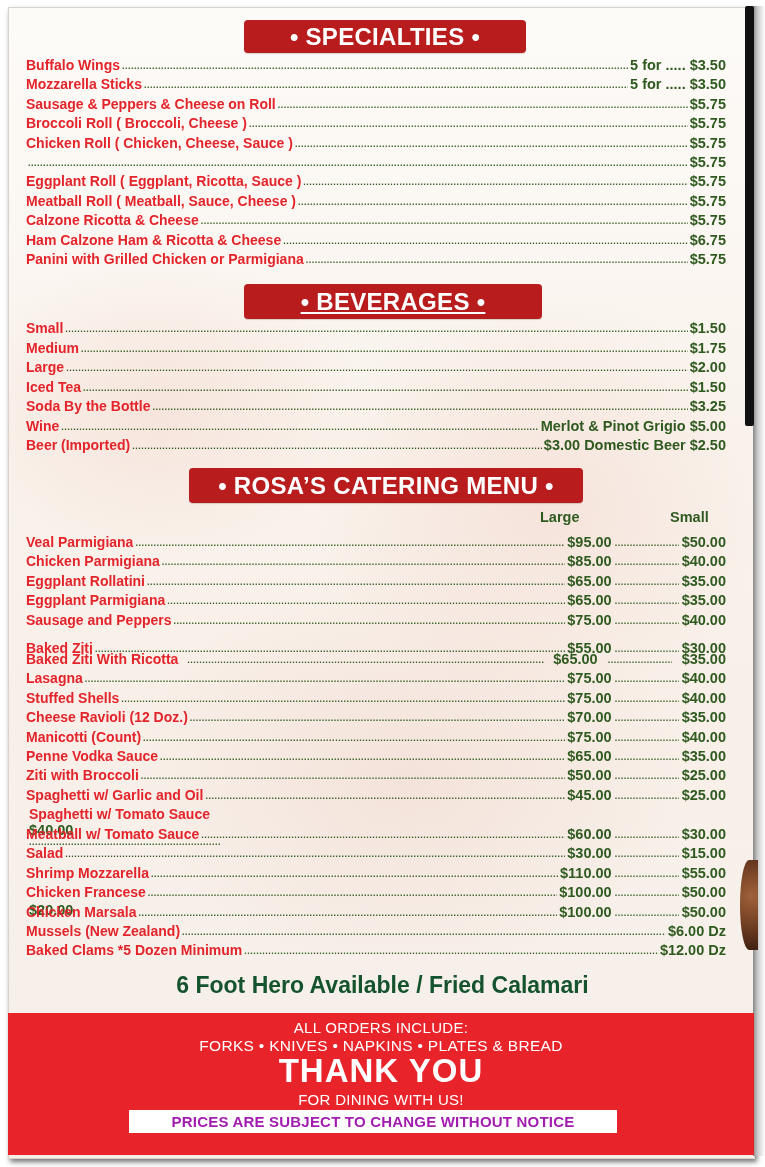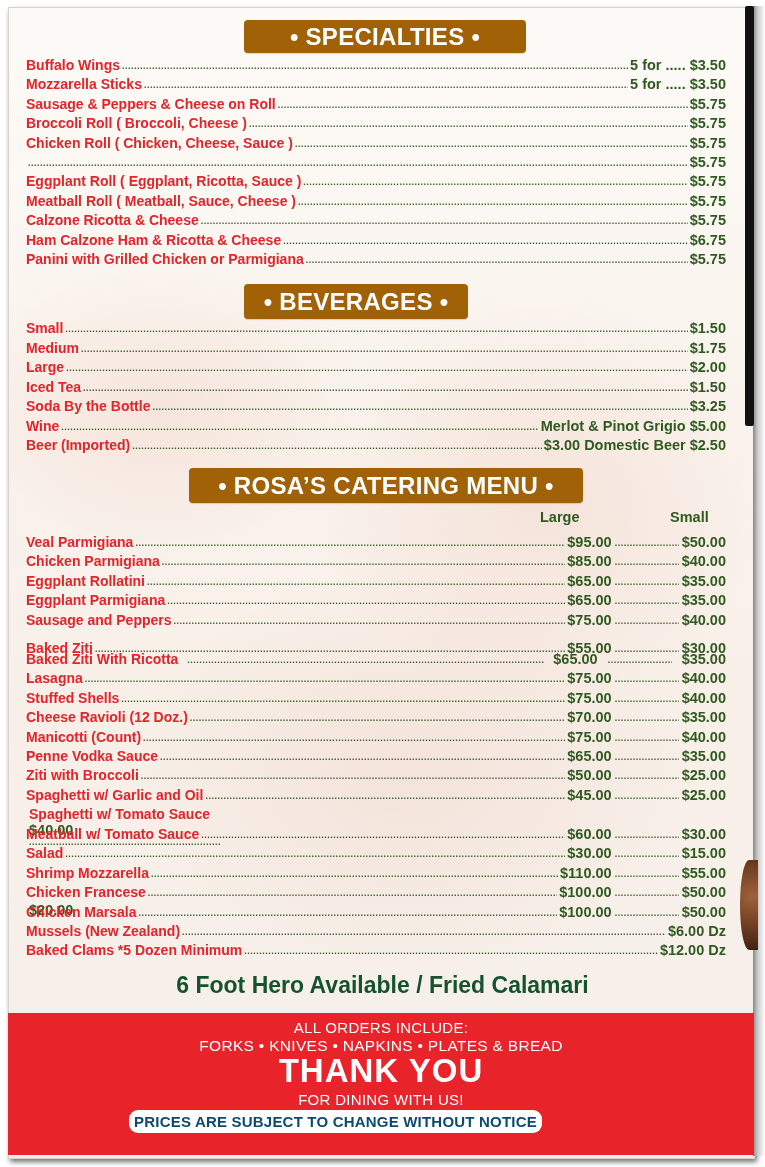--- a/index.html
+++ b/index.html
@@ -30,7 +30,7 @@
     background:radial-gradient(circle at 70% 40%, #a0623a 0%, #6a3a20 60%, #3d2010 100%);
   }
   .badge {
-    position:absolute; background:#a16207; color:#fff; border-radius:4px;
+    position:absolute; background:#b91c1c; color:#fff; border-radius:4px;
     font-weight:bold; text-align:center; letter-spacing:0.3px;
     box-shadow:0 1px 1px rgba(0,0,0,0.15);
   }

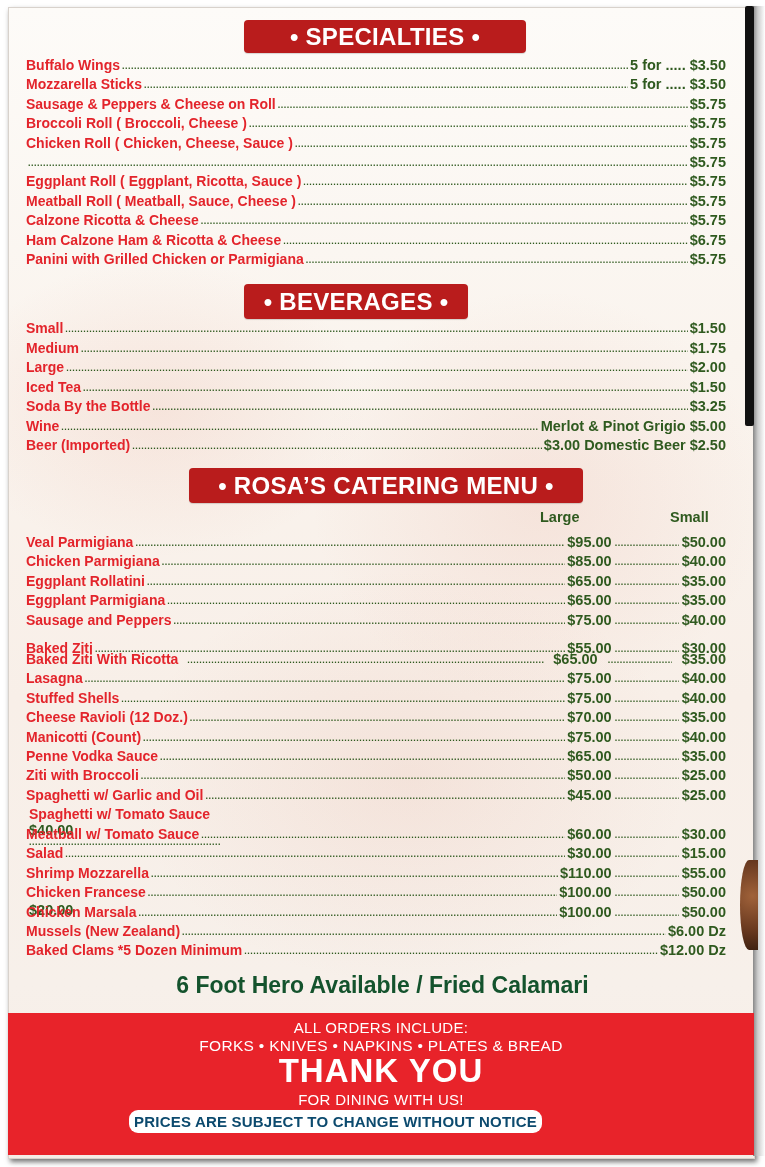--- a/index.html
+++ b/index.html
@@ -144,7 +144,7 @@
     </div>
   </div>
 
-<div class="badge" style="left:244px;top:284px;width:224px;height:35px;line-height:36px;font-size:24px;">• BEVERAGES •</div>
+<div class="badge" style="left:244px;top:284px;width:298px;height:35px;line-height:36px;font-size:24px;text-decoration:underline;">• BEVERAGES •</div>
 
 <div id="bev-rows">
     <div class="row" style="top: 320px;">

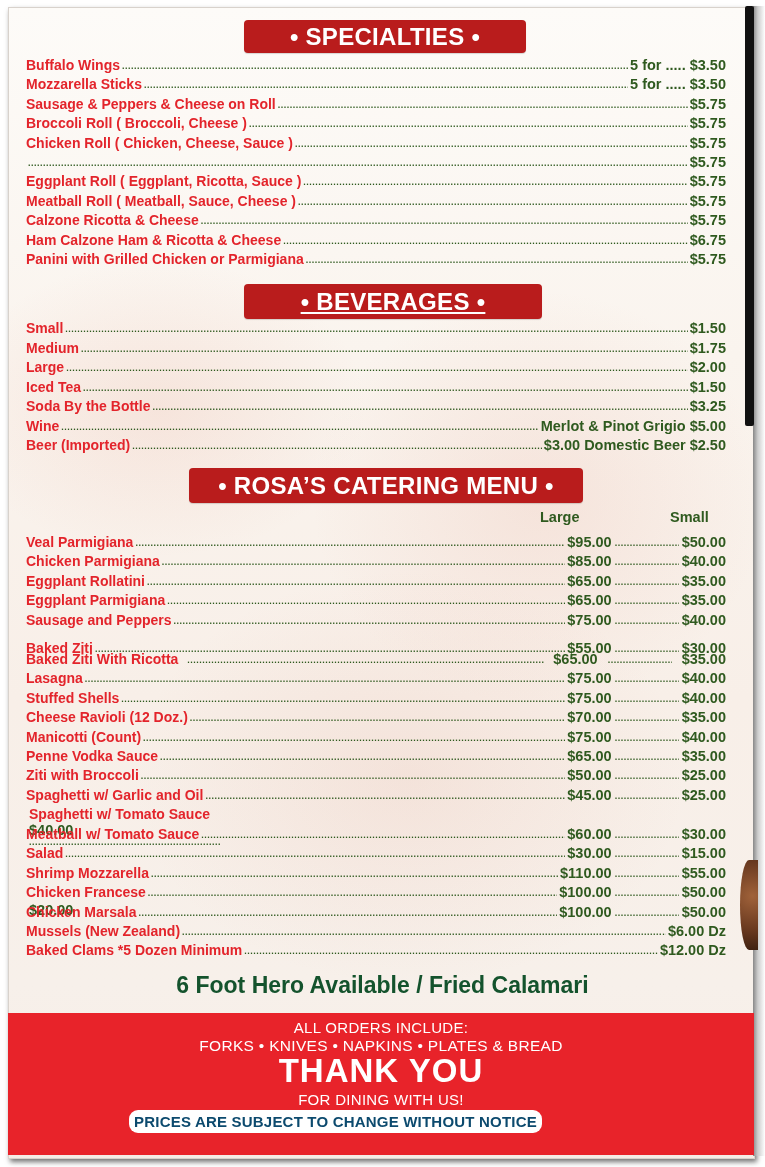--- a/index.html
+++ b/index.html
@@ -68,9 +68,9 @@
   .footer .l3 { position:absolute; top:39px; left:0; width:100%; font-size:33px; font-weight:bold; letter-spacing:1px; }
   .footer .l4 { position:absolute; top:78px; left:0; width:100%; font-size:15px; letter-spacing:0.3px; }
   .footer .notice {
-    position:absolute; top:97px; left:121px; width:413px; height:23px;
-    background:#fff; color:#0c4a6e; font-weight:bold; font-size:15px;
-    line-height:23px; letter-spacing:0.2px;border-radius:9px;
+    position:absolute; top:97px; left:121px; width:488px; height:23px;
+    background:#fff; color:#a21caf; font-weight:bold; font-size:15px;
+    line-height:23px; letter-spacing:0.2px;
   }
 </style>
 </head>

